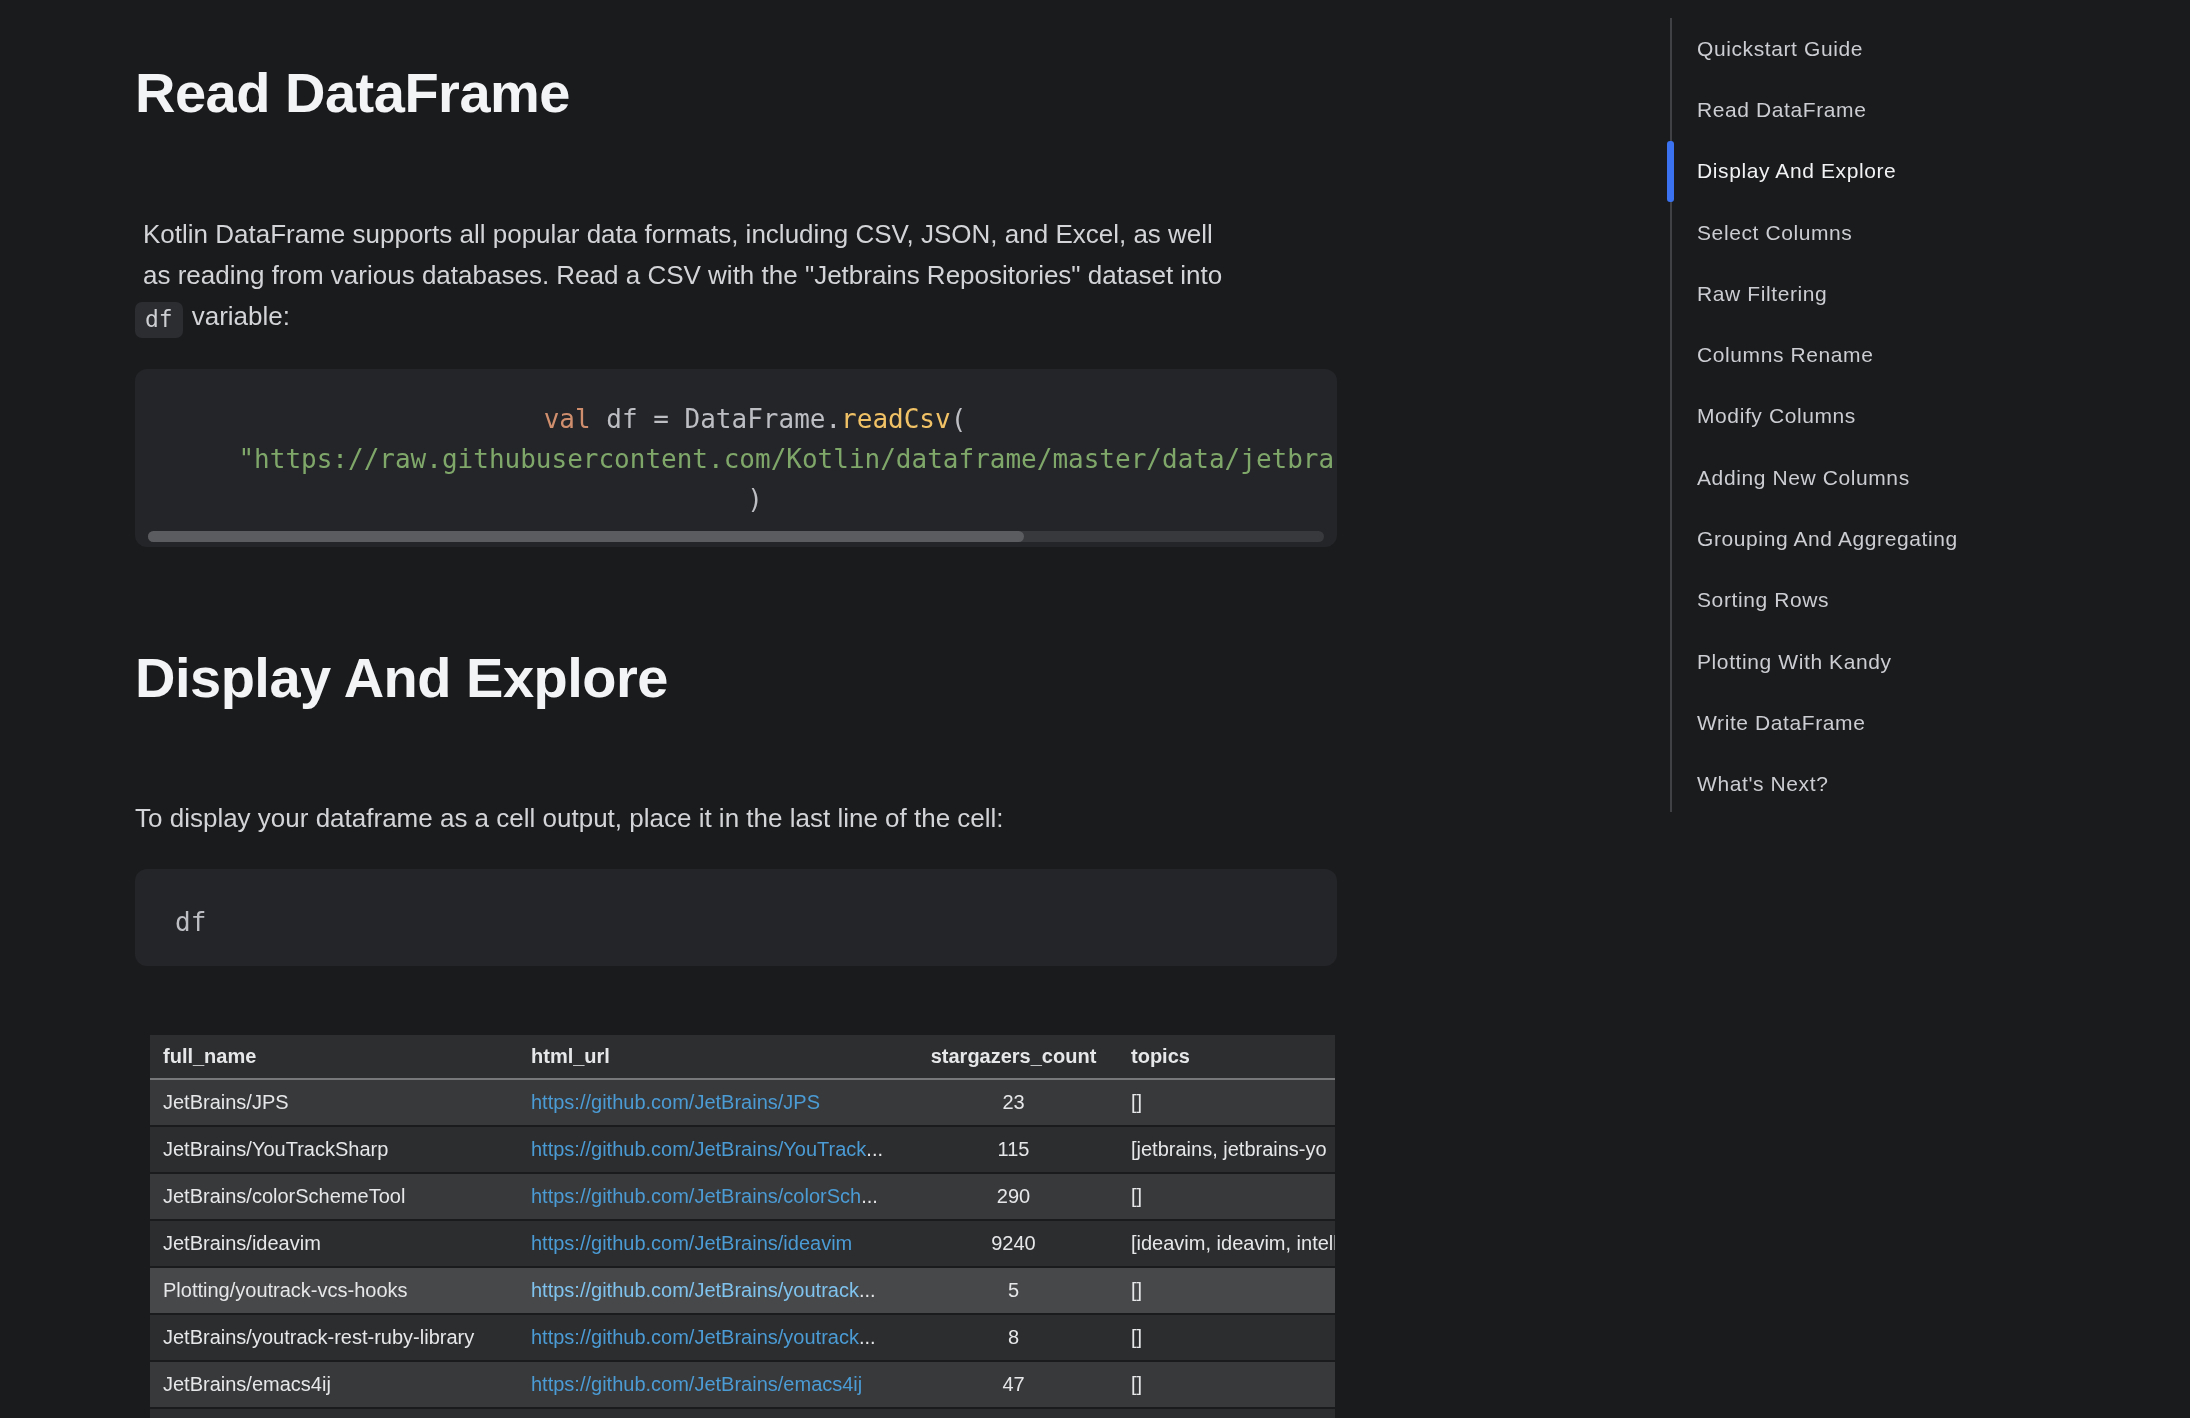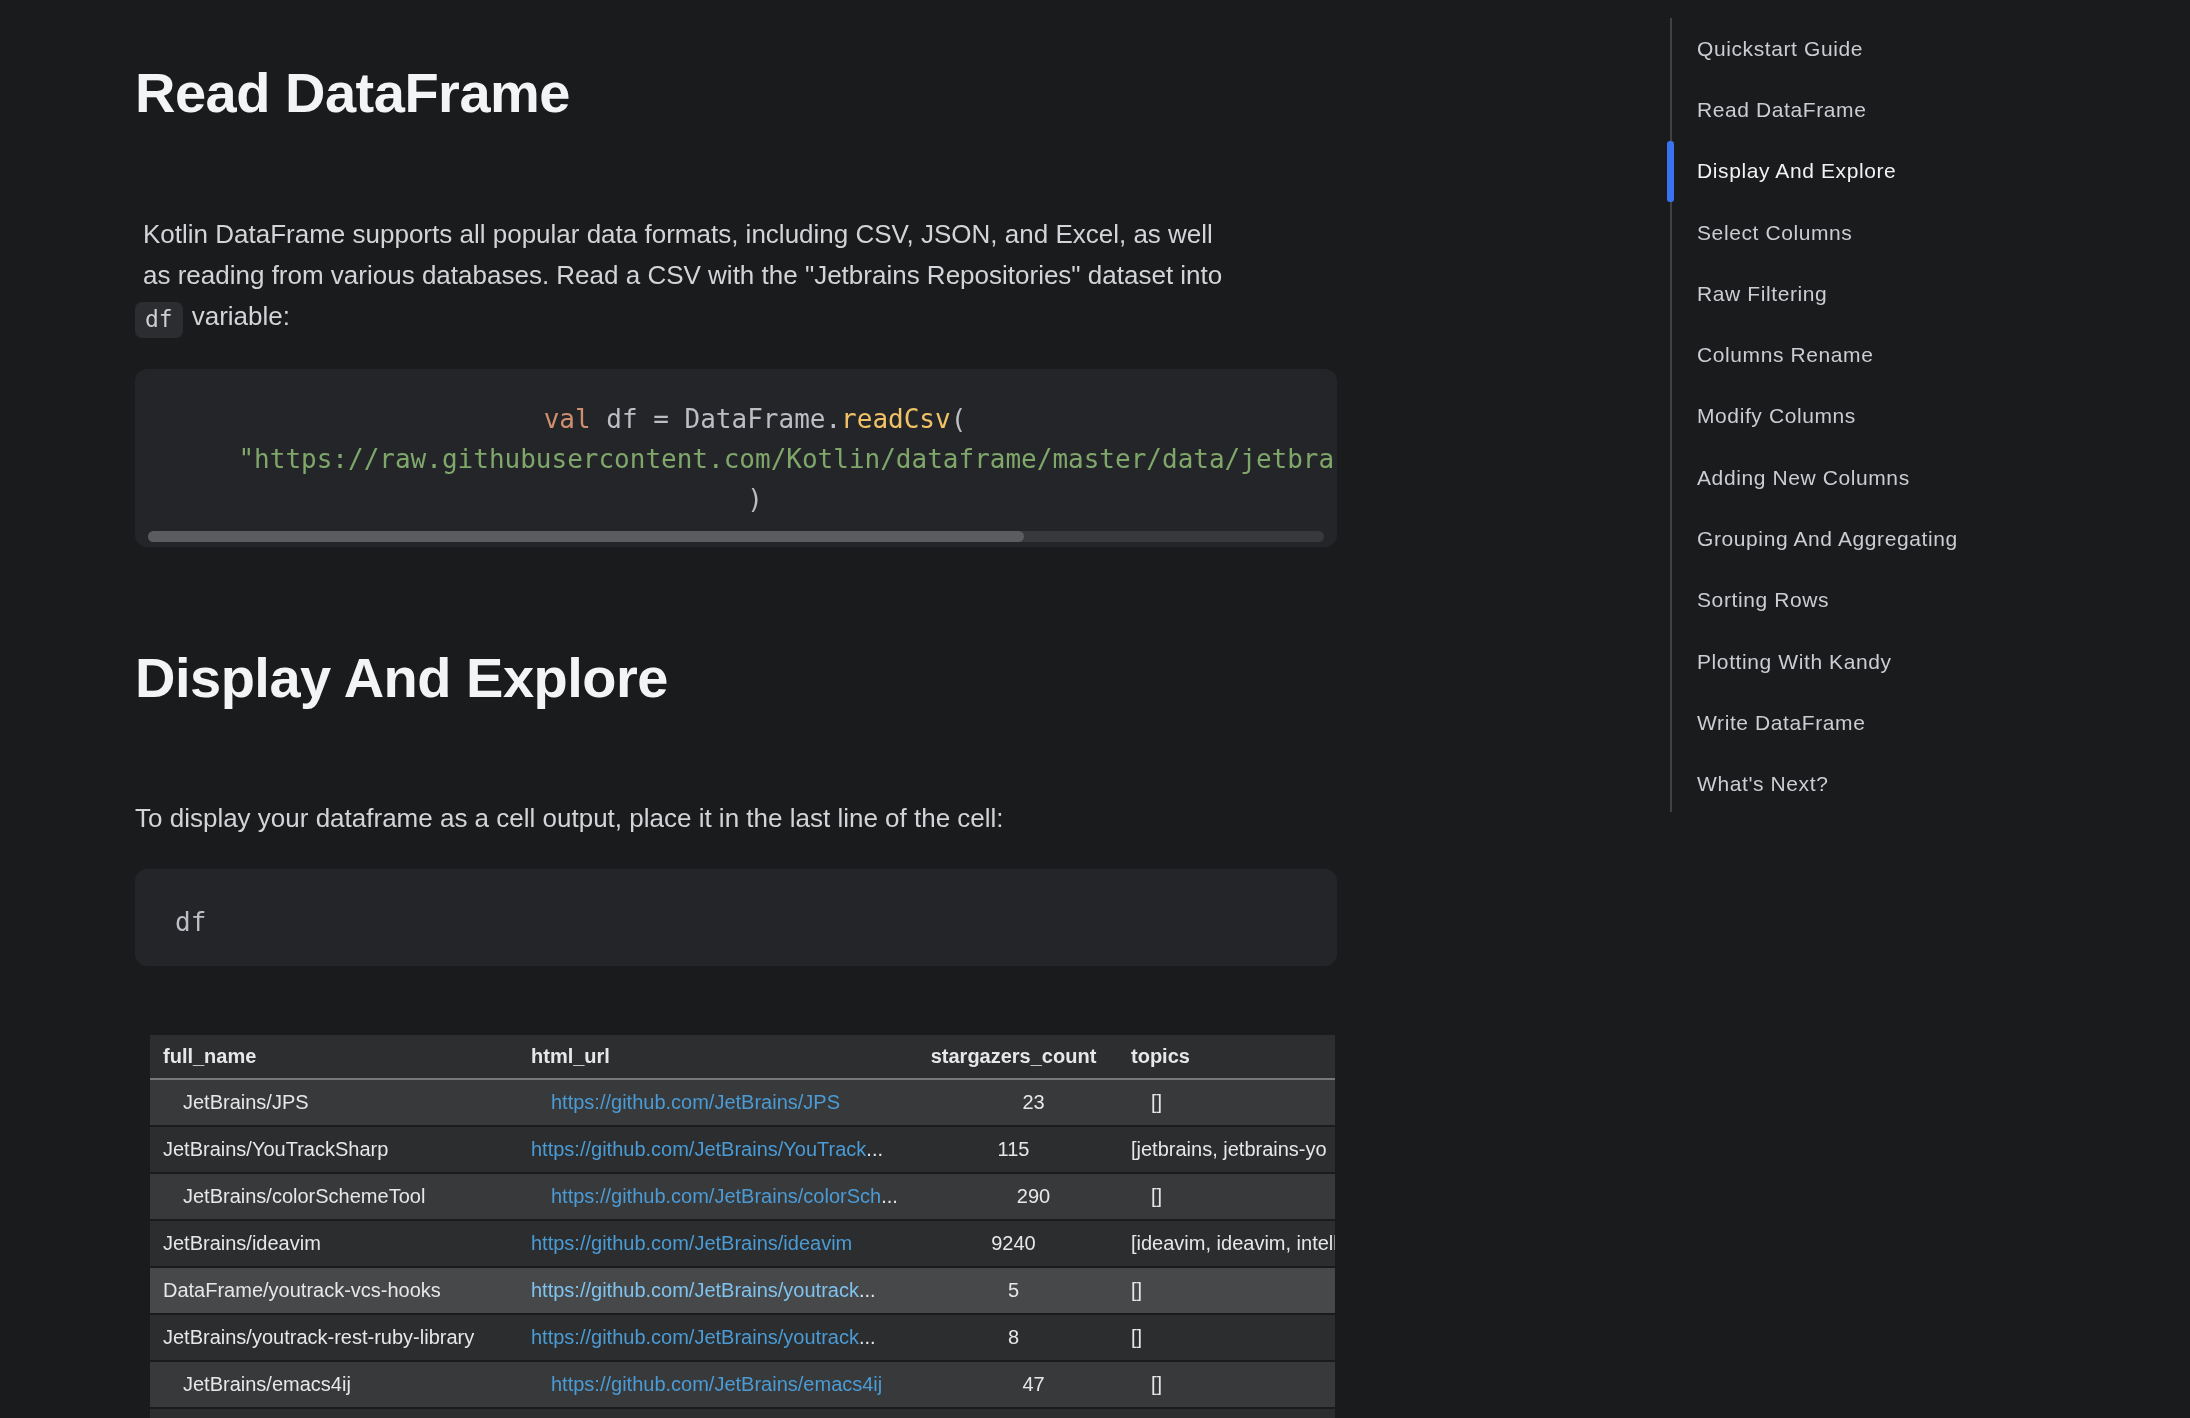--- a/index.html
+++ b/index.html
@@ -86,7 +86,7 @@
     display: flex; align-items: center; height: 45px;
     border-bottom: 2px solid var(--bg, #1A1B1D);
   }
-  .trow.odd  { background: var(--row-odd,  #38393B); padding-left: 20px; }
+  .trow.odd  { background: var(--row-odd,  #38393B); }
   .trow.even { background: var(--row-even, #2B2D2F); }
   .trow.hl   { background: var(--row-hl,   #47484A); }
   .trow.partial { height: 9px; border-bottom: none; }

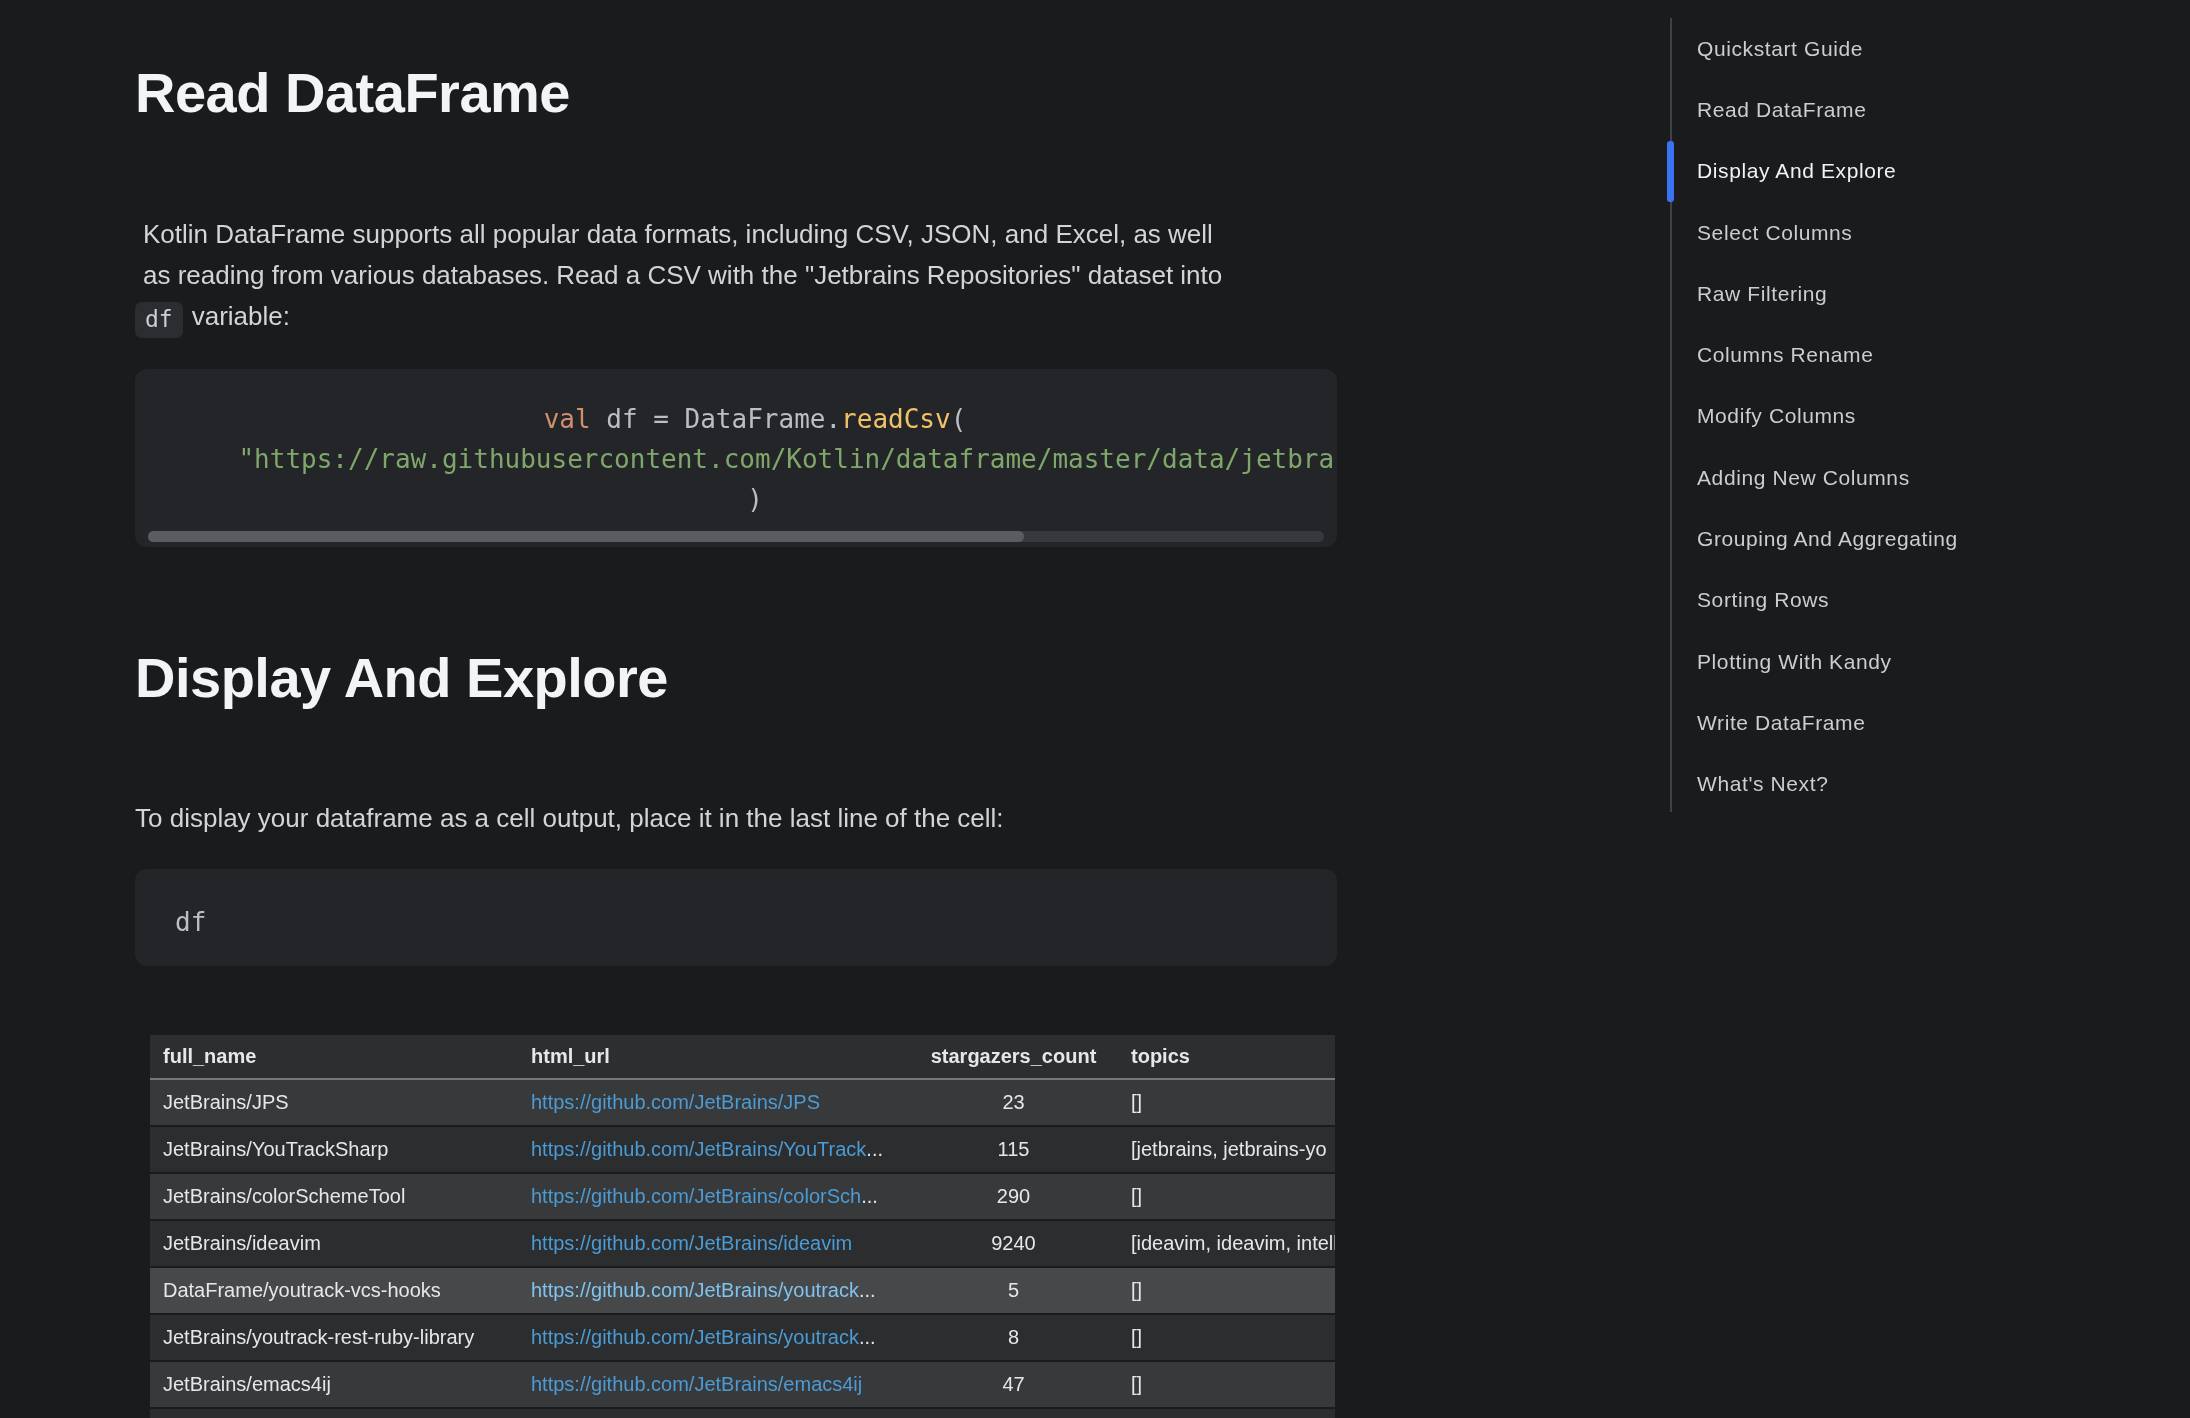--- a/index.html
+++ b/index.html
@@ -187,7 +187,7 @@
   </div>
 
   <div class="trow hl">
-    <div class="c c1">DataFrame/youtrack-vcs-hooks</div>
+    <div class="c c1">Plotting/youtrack-vcs-hooks</div>
     <div class="c c2"><a class="lnk">https://github.com/JetBrains/youtrack</a><span class="ell">...</span></div>
     <div class="c c3">5</div>
     <div class="c c4">[]</div>

